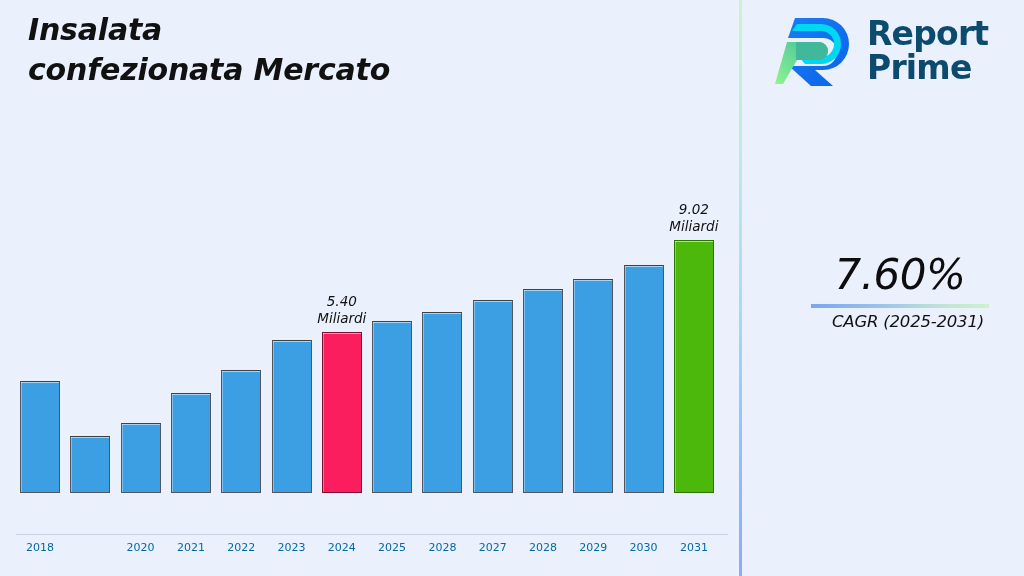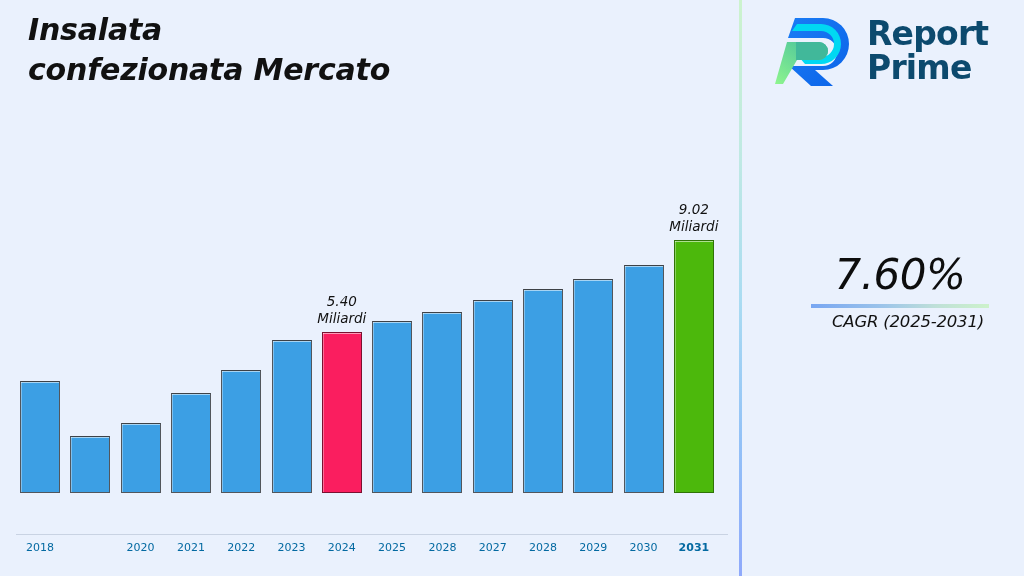--- a/index.html
+++ b/index.html
@@ -168,7 +168,7 @@
       <div class="x-tick" style="left: 523px;">2028</div>
       <div class="x-tick" style="left: 573.3px;">2029</div>
       <div class="x-tick" style="left: 623.6px;">2030</div>
-      <div class="x-tick" style="left: 673.9px; font-weight: bold;">2031</div>
+      <div class="x-tick" style="left: 673.9px;">2031</div>
     </div>
 </div>
 

